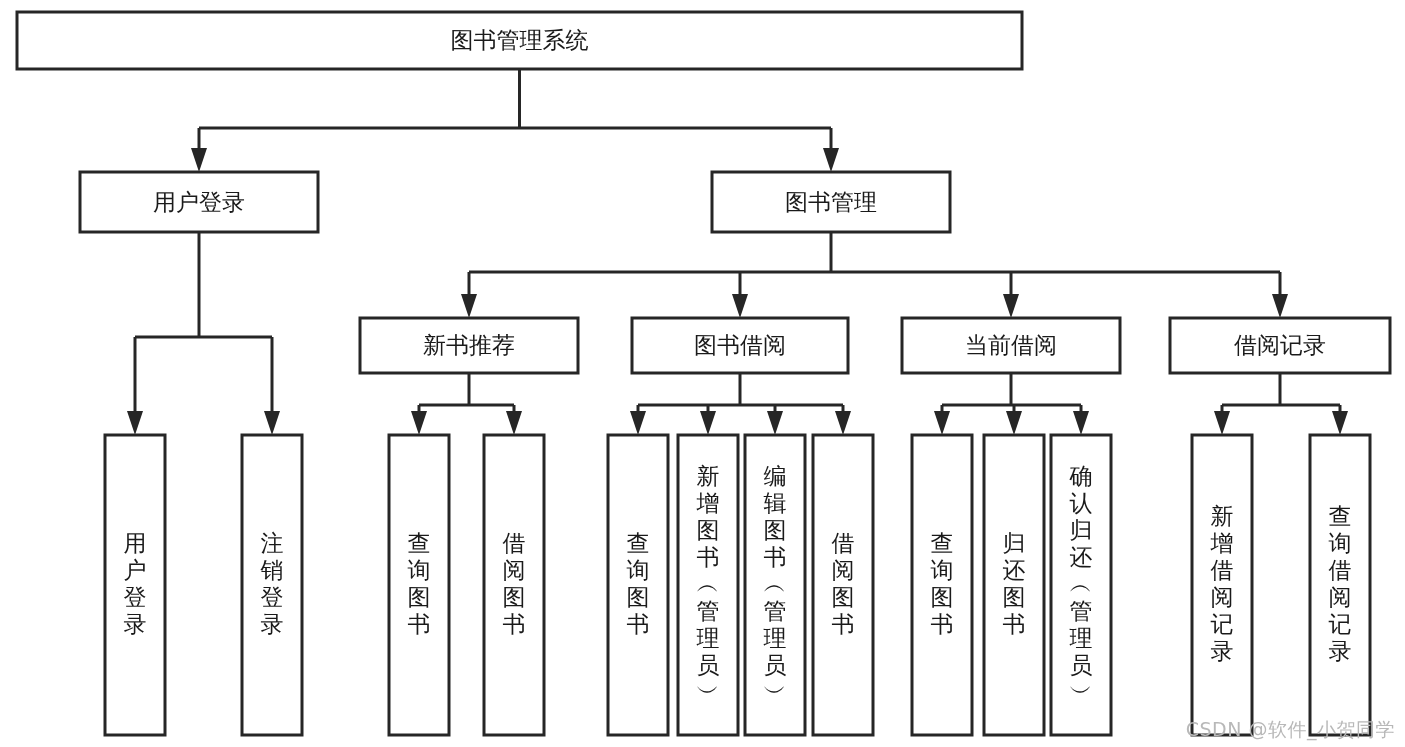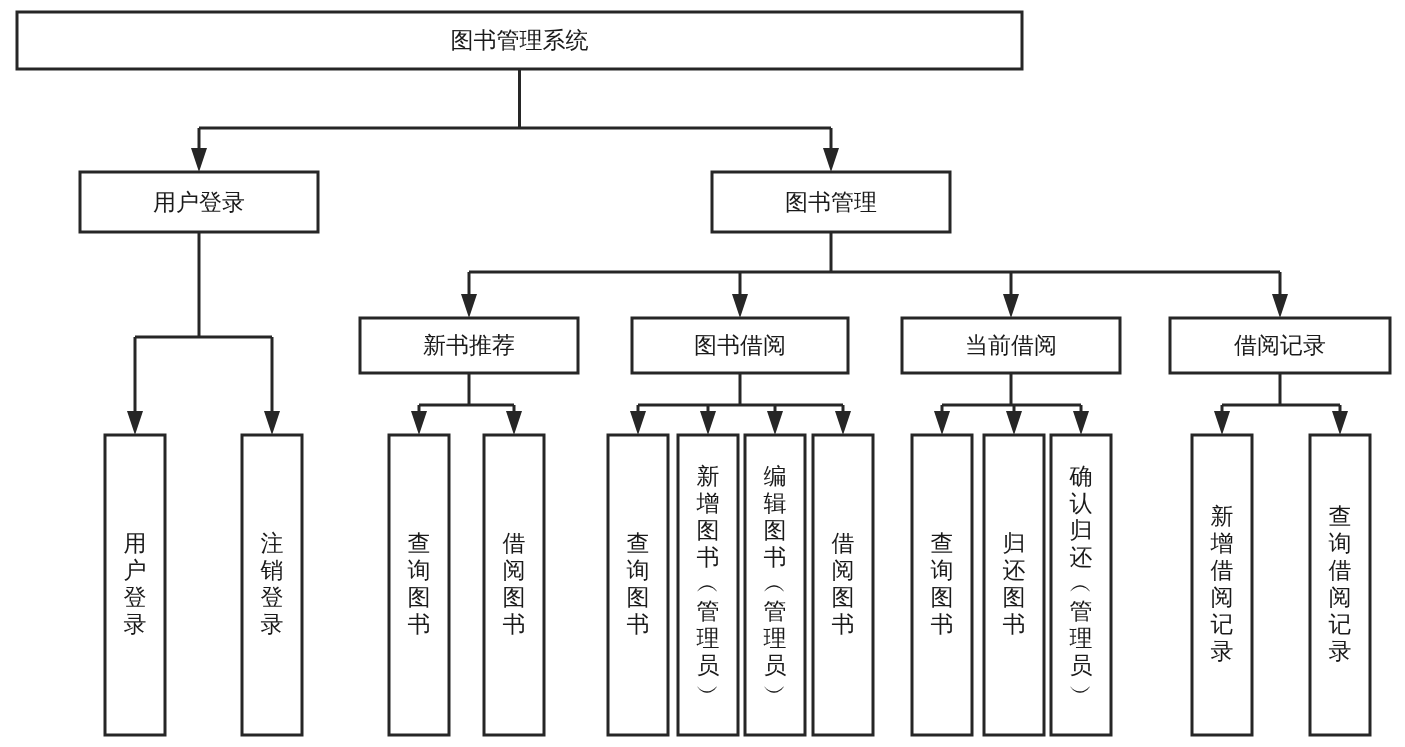--- a/index.html
+++ b/index.html
@@ -209,6 +209,7 @@
         </g>
       </g>
   </svg>
+  <div class="watermark-text">CSDN @软件_小贺同学</div>
 </div>
 
 </body></html>

